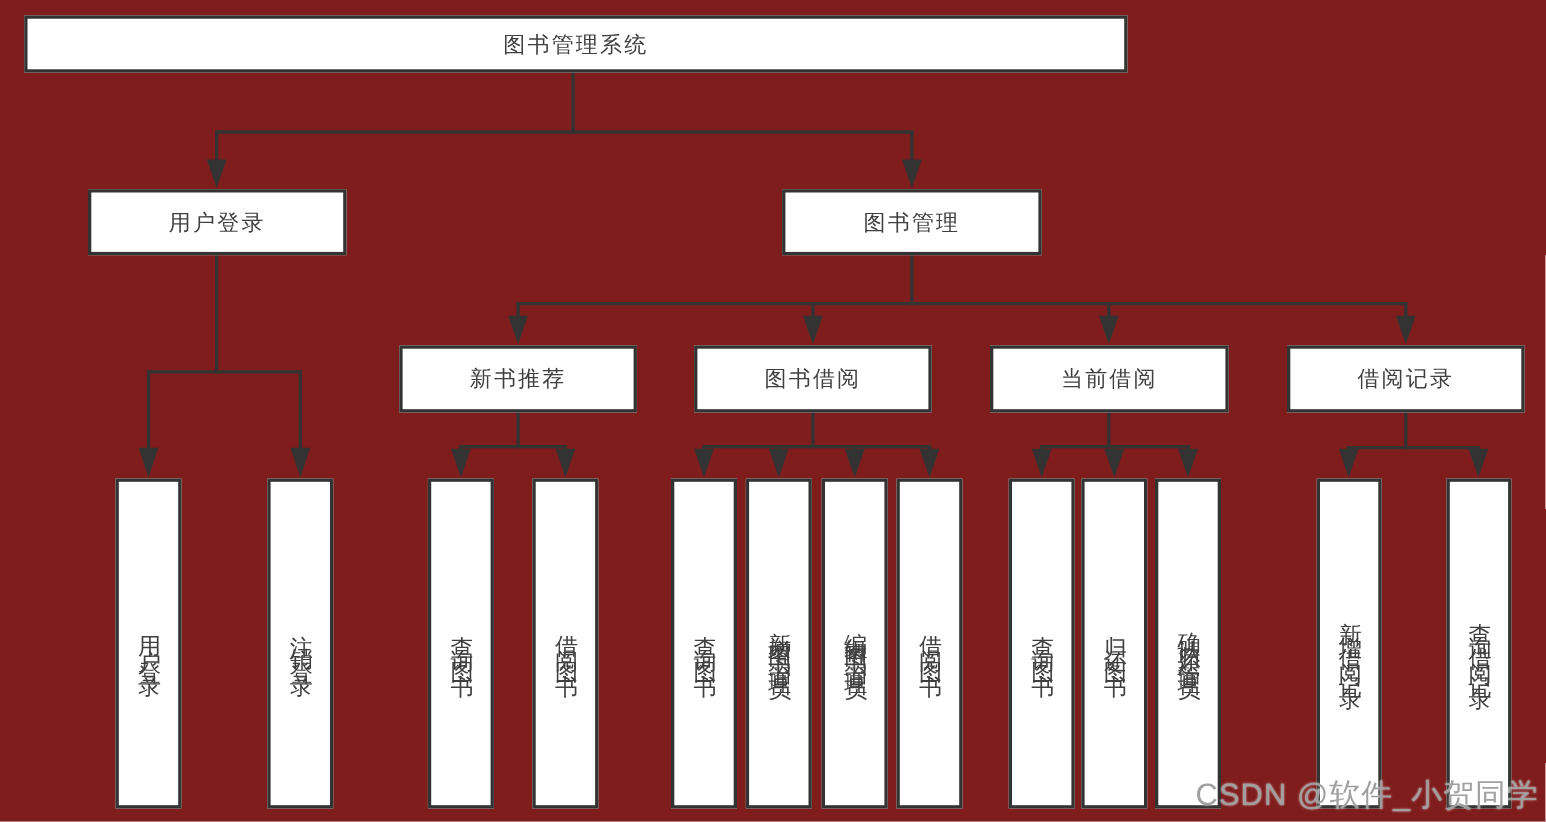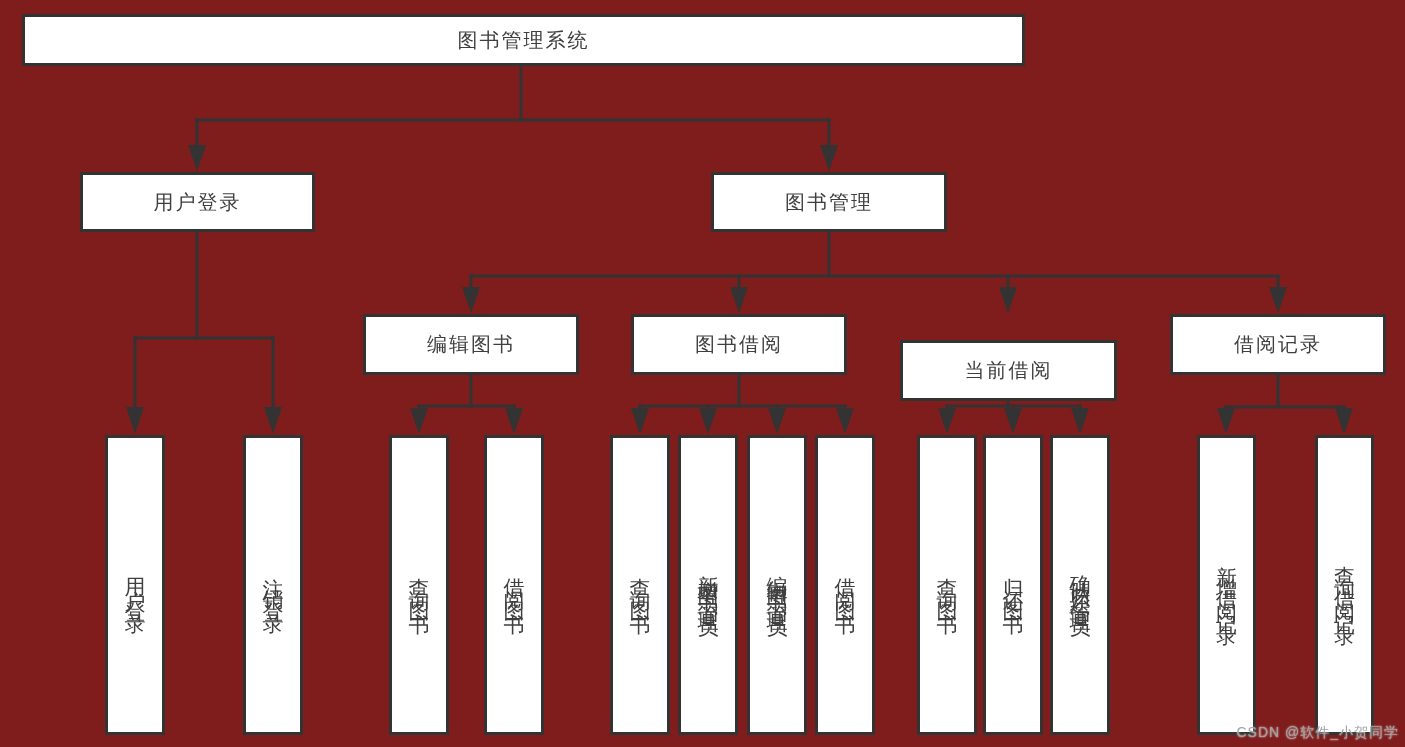--- a/index.html
+++ b/index.html
@@ -174,7 +174,7 @@
   </div>
 
   <div class="node hbox n-l3a">
-    <span>编辑图书</span>
+    <span>新书推荐</span>
   </div>
   <div class="node hbox n-l3b">
     <span>图书借阅</span>

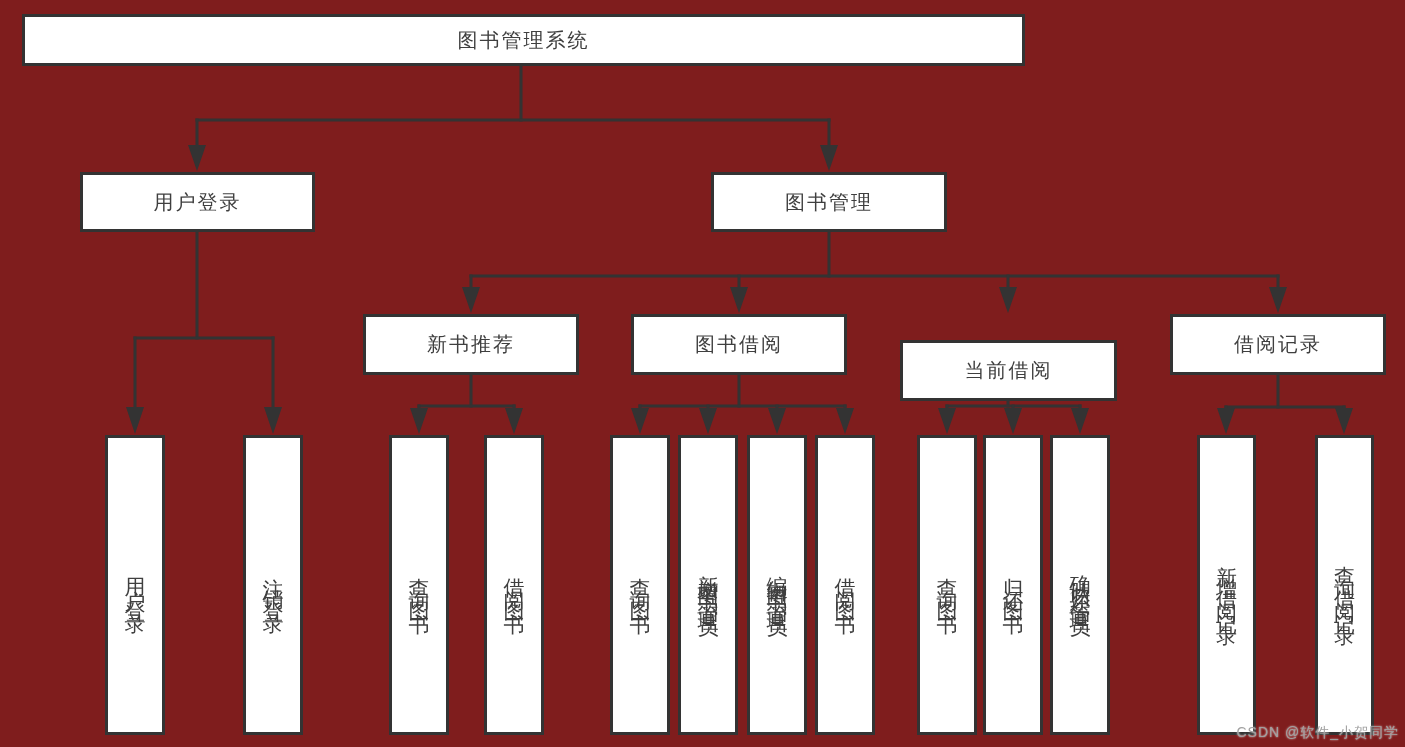--- a/index.html
+++ b/index.html
@@ -52,7 +52,7 @@
   .n-l2b    { left: 711px; top: 172px; width: 236px;  height: 60px; justify-content: center; }
   .n-l3a    { left: 363px; top: 314px; width: 216px;  height: 61px; }
   .n-l3b    { left: 631px; top: 314px; width: 216px;  height: 61px; }
-  .n-l3c    { left: 900px; top: 314px; width: 217px;  height: 61px; margin-top: 26px; }
+  .n-l3c    { left: 900px; top: 314px; width: 217px;  height: 61px; }
   .n-l3d    { left: 1170px;top: 314px; width: 216px;  height: 61px; align-items: center; }
   .leaf     { top: 435px; height: 300px; width: 60px; }
   .n-a1 { left: 105px; }

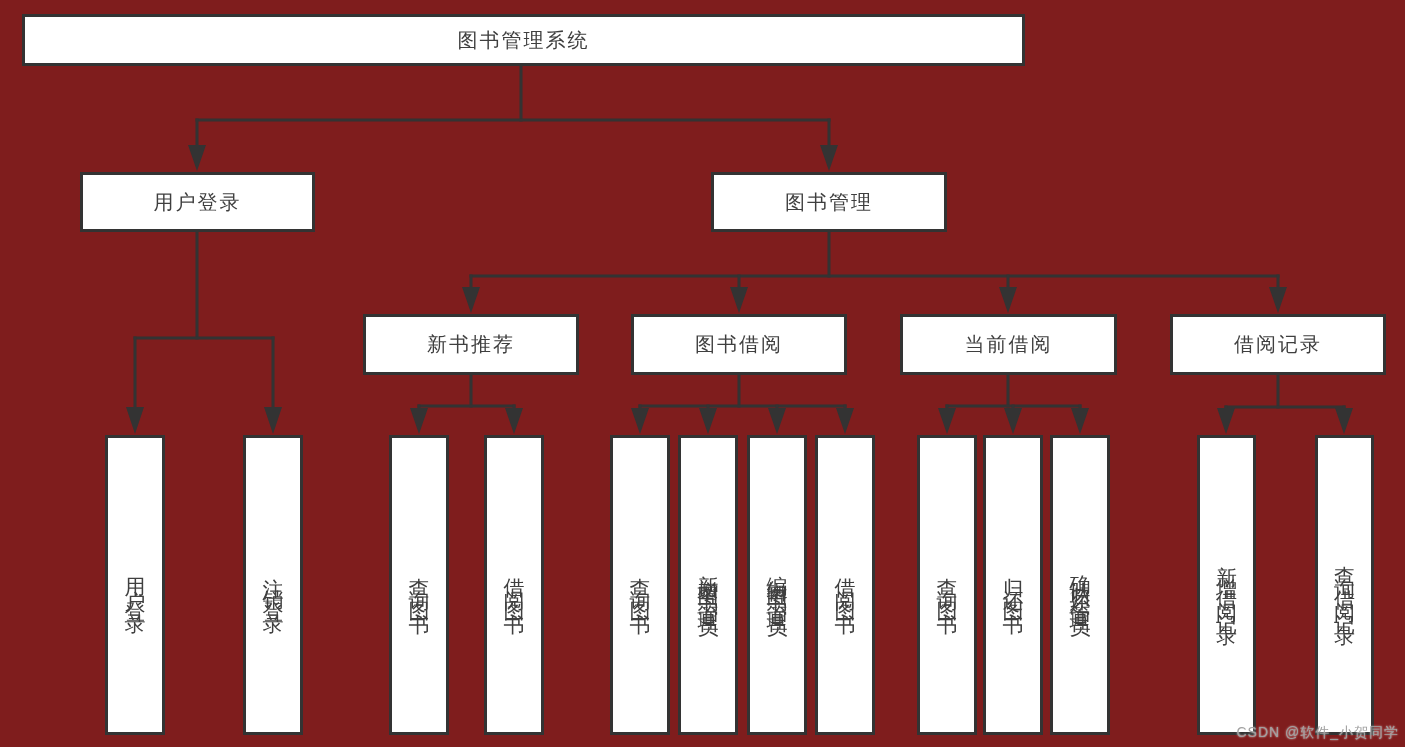--- a/index.html
+++ b/index.html
@@ -73,7 +73,7 @@
     right: 6px;
     bottom: 5px;
     z-index: 3;
-    font-size: 14px;
+    font-size: 28px;
     color: #a0a0a0;
     letter-spacing: 1px;
     text-shadow: 0 0 2px rgba(255,255,255,0.8);

